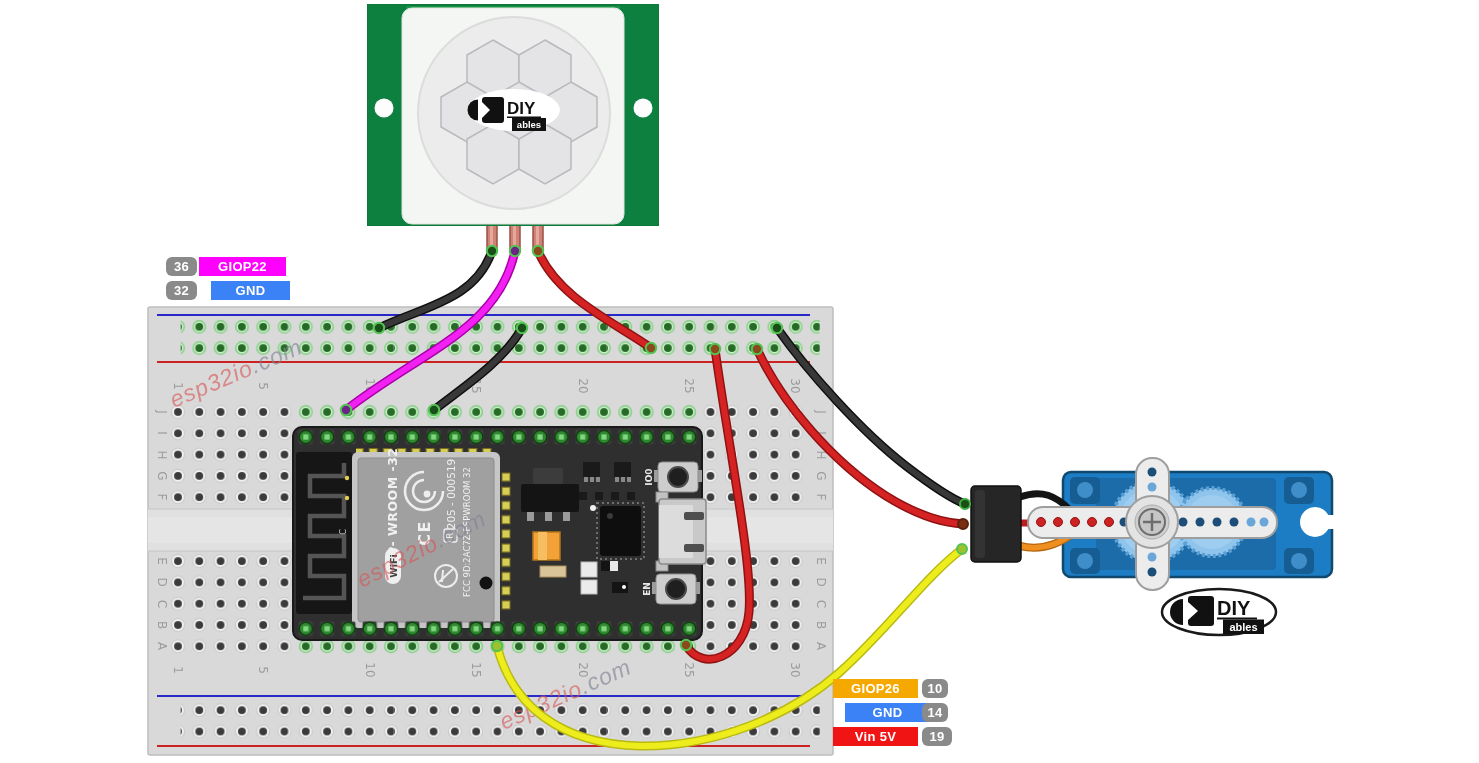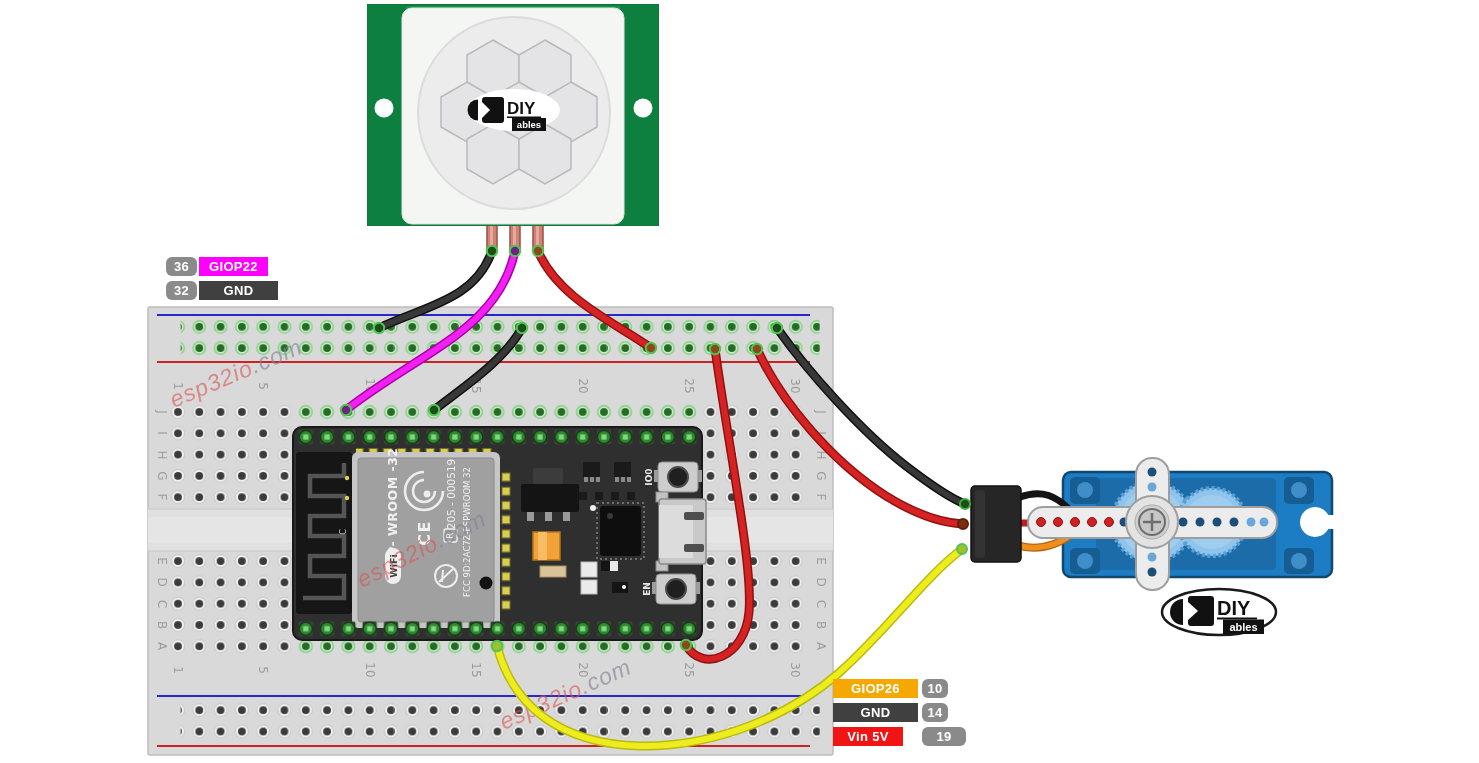--- a/index.html
+++ b/index.html
@@ -413,7 +413,7 @@
 
 <div>
   <div class="chip chip-gray" style="left:166px;top:257px;width:31px;">36</div>
-  <div class="chip chip-magenta" style="left:199px;top:257px;width:69px;">GIOP22</div>
+  <div class="chip chip-magenta" style="left:199px;top:257px;width:87px;">GIOP22</div>
   <div class="chip chip-gray" style="left:166px;top:281px;width:31px;">32</div>
   <div class="chip chip-black" style="left:199px;top:281px;width:79px;">GND</div>
 </div>

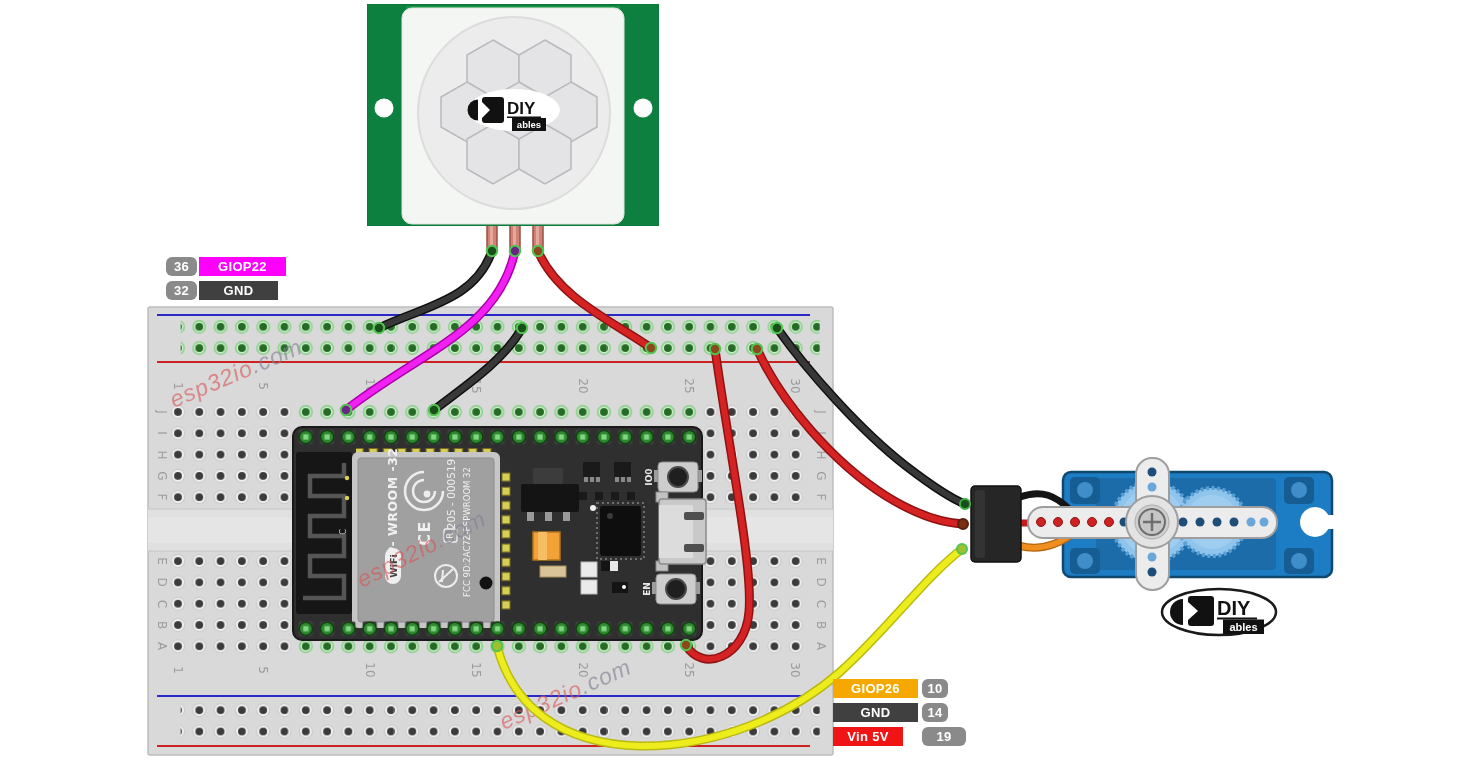--- a/index.html
+++ b/index.html
@@ -10,7 +10,7 @@
         color:#fff;font:bold 13px "Liberation Sans", sans-serif;letter-spacing:.3px;}
   .chip-gray{background:#8a8a8a;border-radius:6px;}
   .chip-magenta{background:#ff00ff;}
-  .chip-black{background:#404040;}
+  .chip-black{background:#3b82f6;margin-left:12px;}
   .chip-orange{background:#f5a800;}
   .chip-red{background:#f01414;}
   .wm{font-style:italic;letter-spacing:1px;}

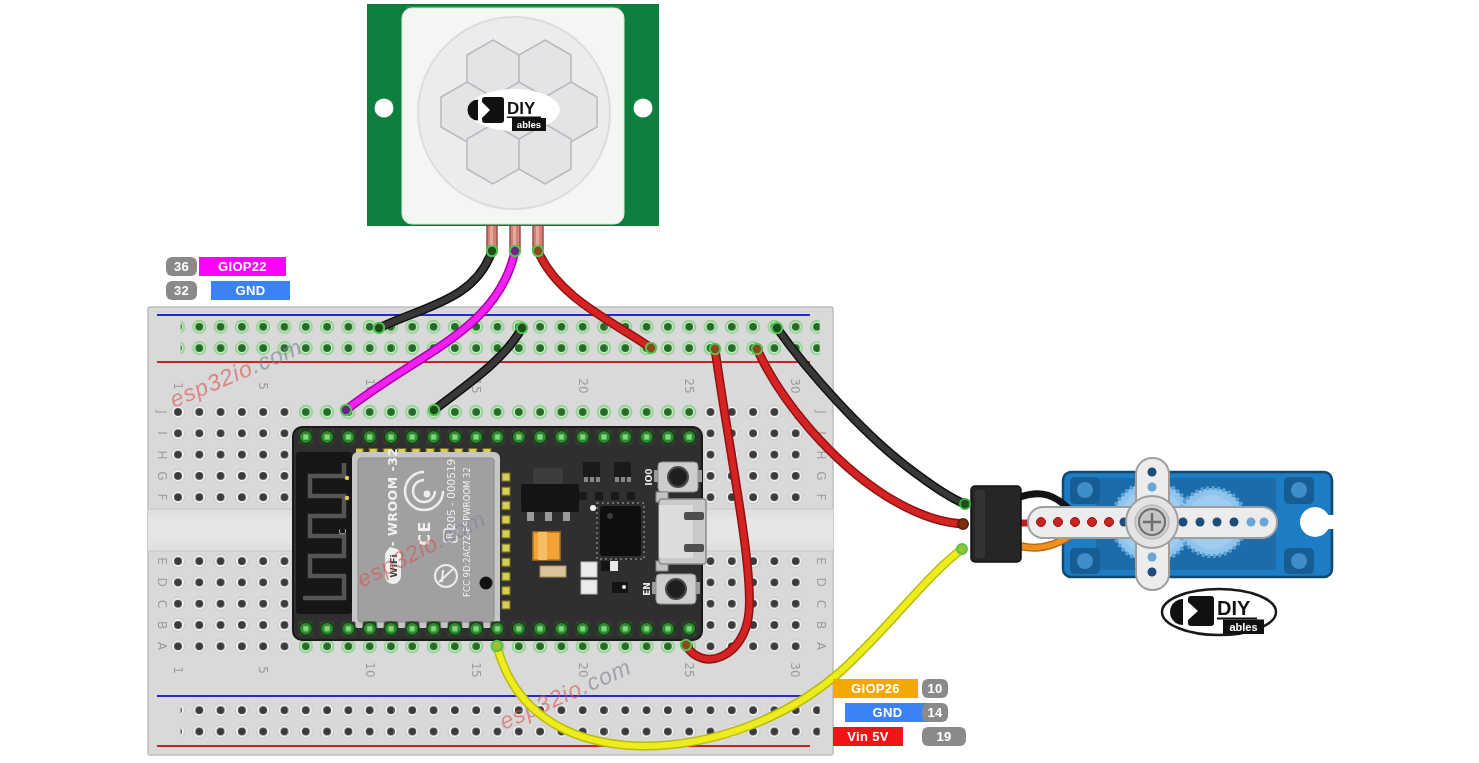--- a/index.html
+++ b/index.html
@@ -423,7 +423,7 @@
   <div class="chip chip-gray" style="left:922px;top:679px;width:26px;">10</div>
   <div class="chip chip-black" style="left:833px;top:703px;width:85px;">GND</div>
   <div class="chip chip-gray" style="left:922px;top:703px;width:26px;text-align:right;">14</div>
-  <div class="chip chip-red" style="left:833px;top:727px;width:70px;text-align:right;">Vin 5V</div>
+  <div class="chip chip-red" style="left:833px;top:727px;width:85px;text-align:right;">Vin 5V</div>
   <div class="chip chip-gray" style="left:922px;top:727px;width:44px;">19</div>
 </div>
 

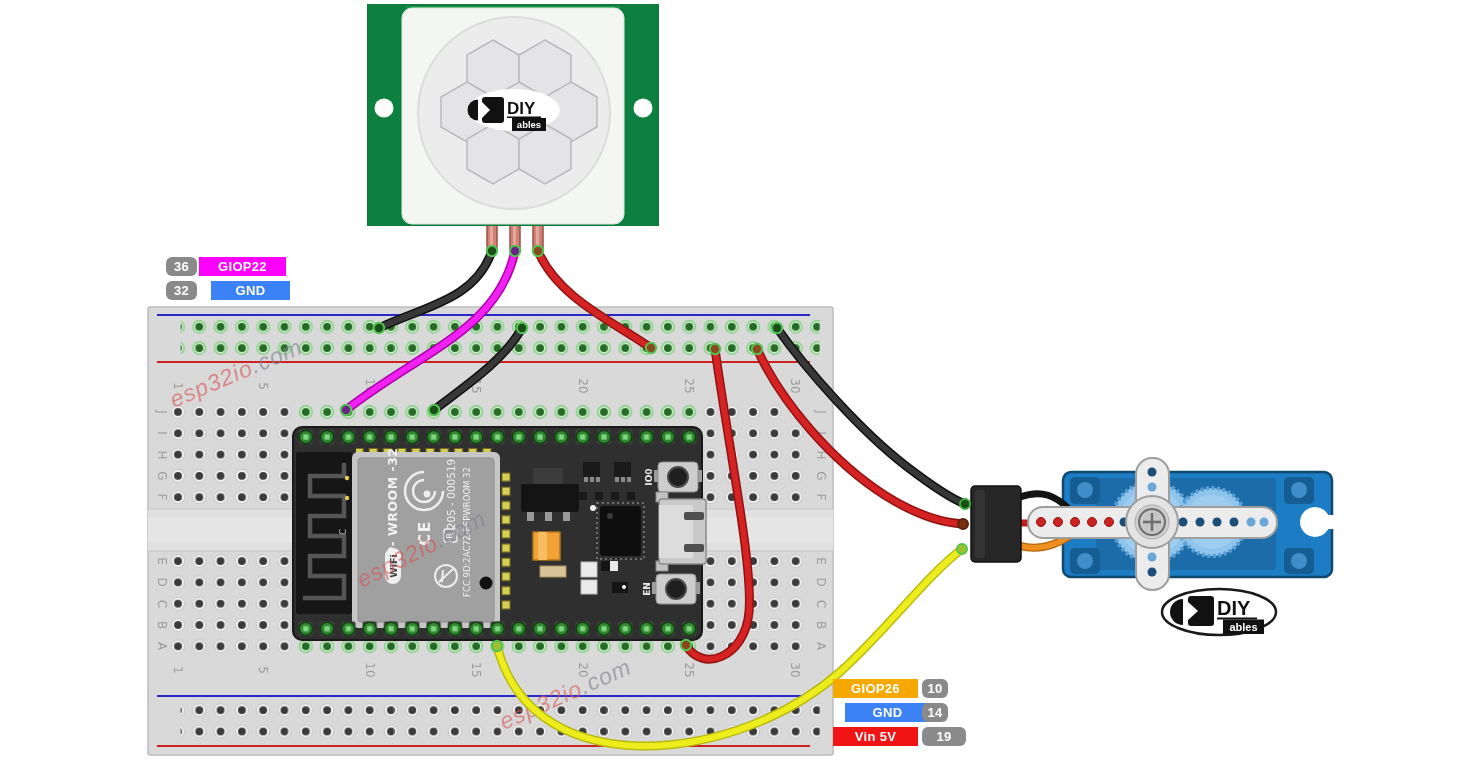--- a/index.html
+++ b/index.html
@@ -424,7 +424,7 @@
   <div class="chip chip-black" style="left:833px;top:703px;width:85px;">GND</div>
   <div class="chip chip-gray" style="left:922px;top:703px;width:26px;text-align:right;">14</div>
   <div class="chip chip-red" style="left:833px;top:727px;width:85px;text-align:right;">Vin 5V</div>
-  <div class="chip chip-gray" style="left:922px;top:727px;width:44px;">19</div>
+  <div class="chip chip-gray" style="left:922px;top:727px;width:30px;">19</div>
 </div>
 
 </div>

